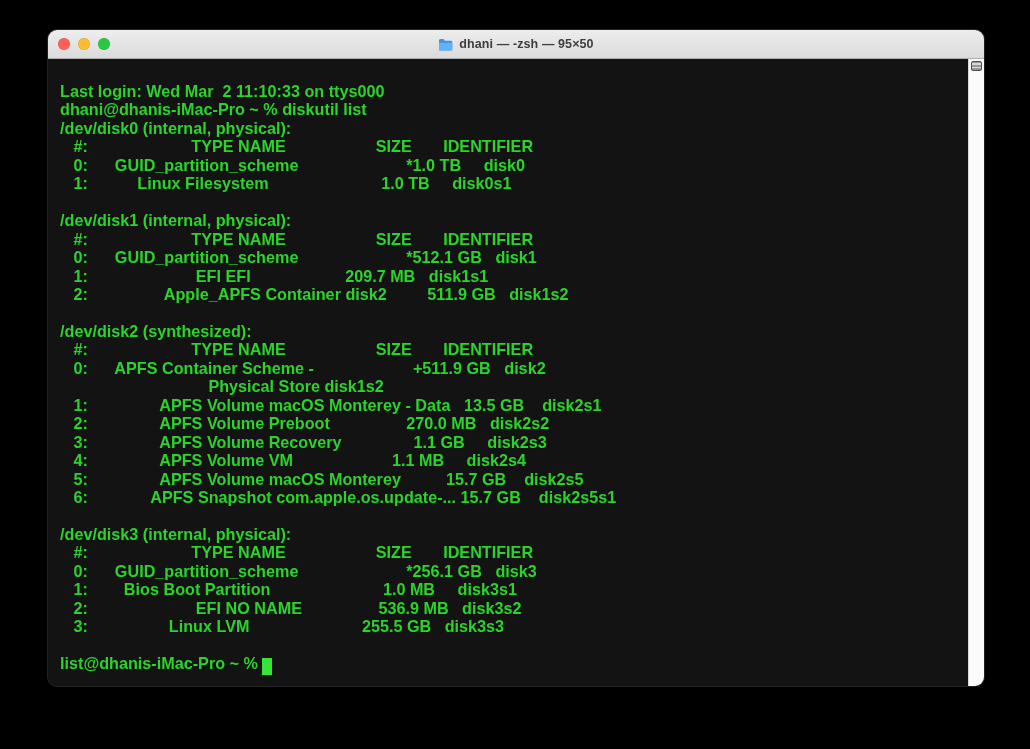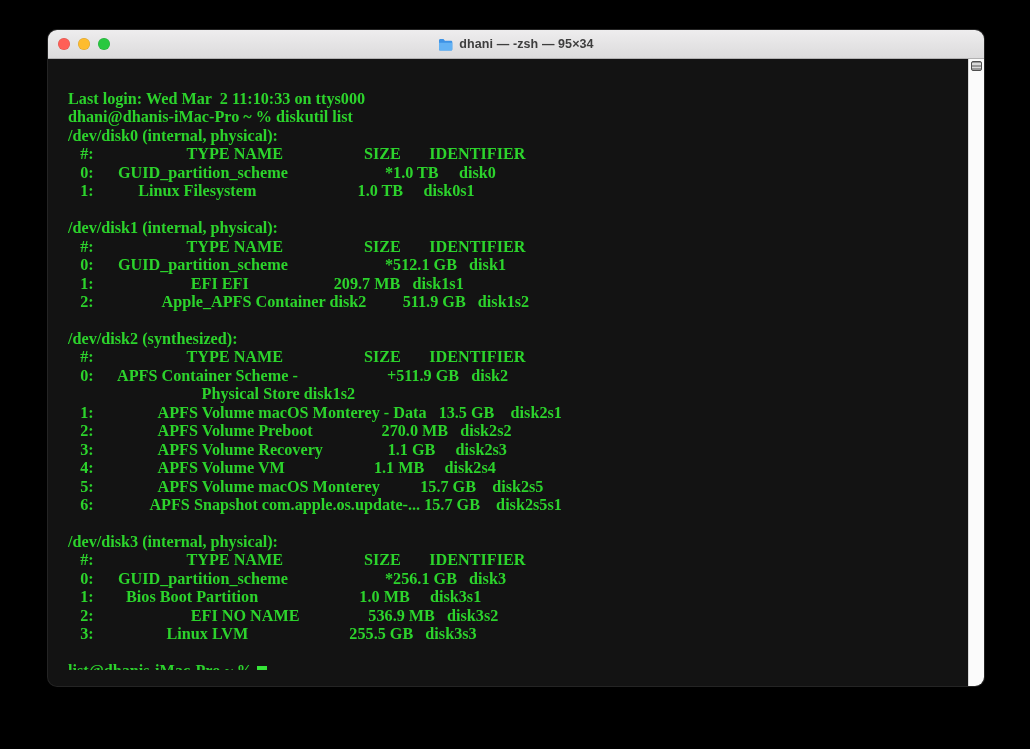--- a/index.html
+++ b/index.html
@@ -75,7 +75,7 @@
           <path d="M1 4.8 h13.3 v6.4 c0 .8-.6 1.3-1.3 1.3 H2.4 C1.6 12.5 1 11.9 1 11.2 Z" fill="#63b2f4"></path>
         </svg>
       </span>
-      <span class="title-text">dhani — -zsh — 95×34</span>
+      <span class="title-text">dhani — -zsh — 95×50</span>
     </div>
   </div>
 

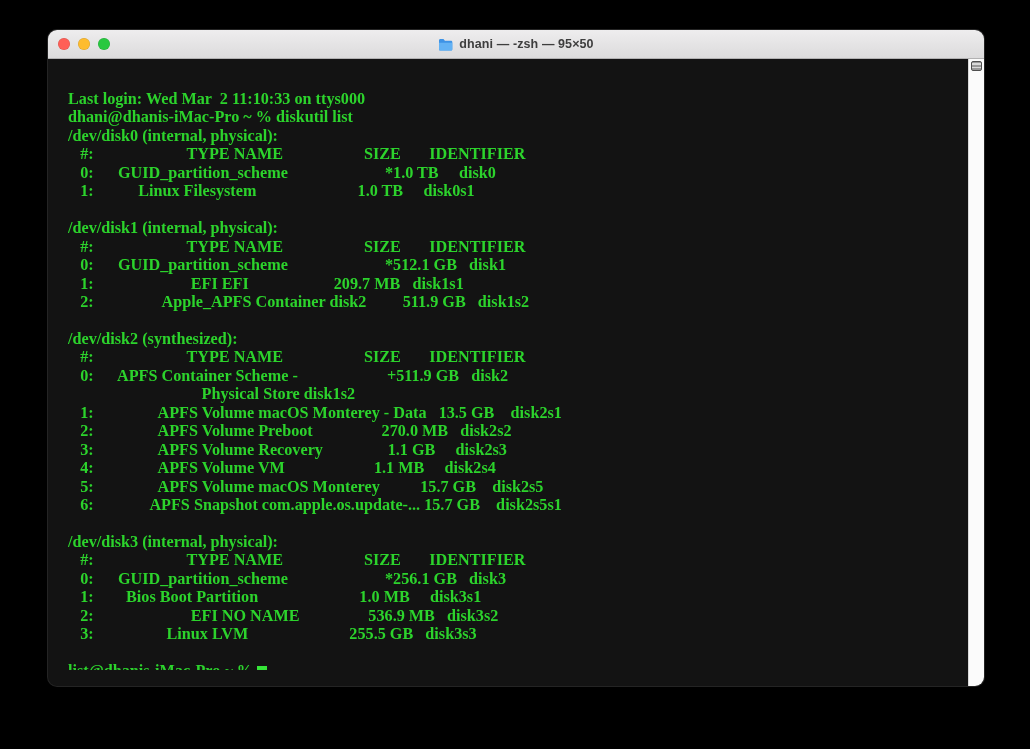--- a/index.html
+++ b/index.html
@@ -36,8 +36,8 @@
   .content{position:relative;flex:1;}
   .term{
     position:absolute;left:0;top:0;right:15px;bottom:0;
-    margin:16px;padding:15px 0 0 4px;
-    font-family:Liberation Serif, serif;
+    margin:8px;padding:15px 0 0 4px;
+    font-family:Liberation Sans, sans-serif;
     font-size:16.2px;line-height:18.45px;font-weight:bold;
     color:var(--terminal_green,#2cd32c);
     white-space:pre;overflow:hidden;

